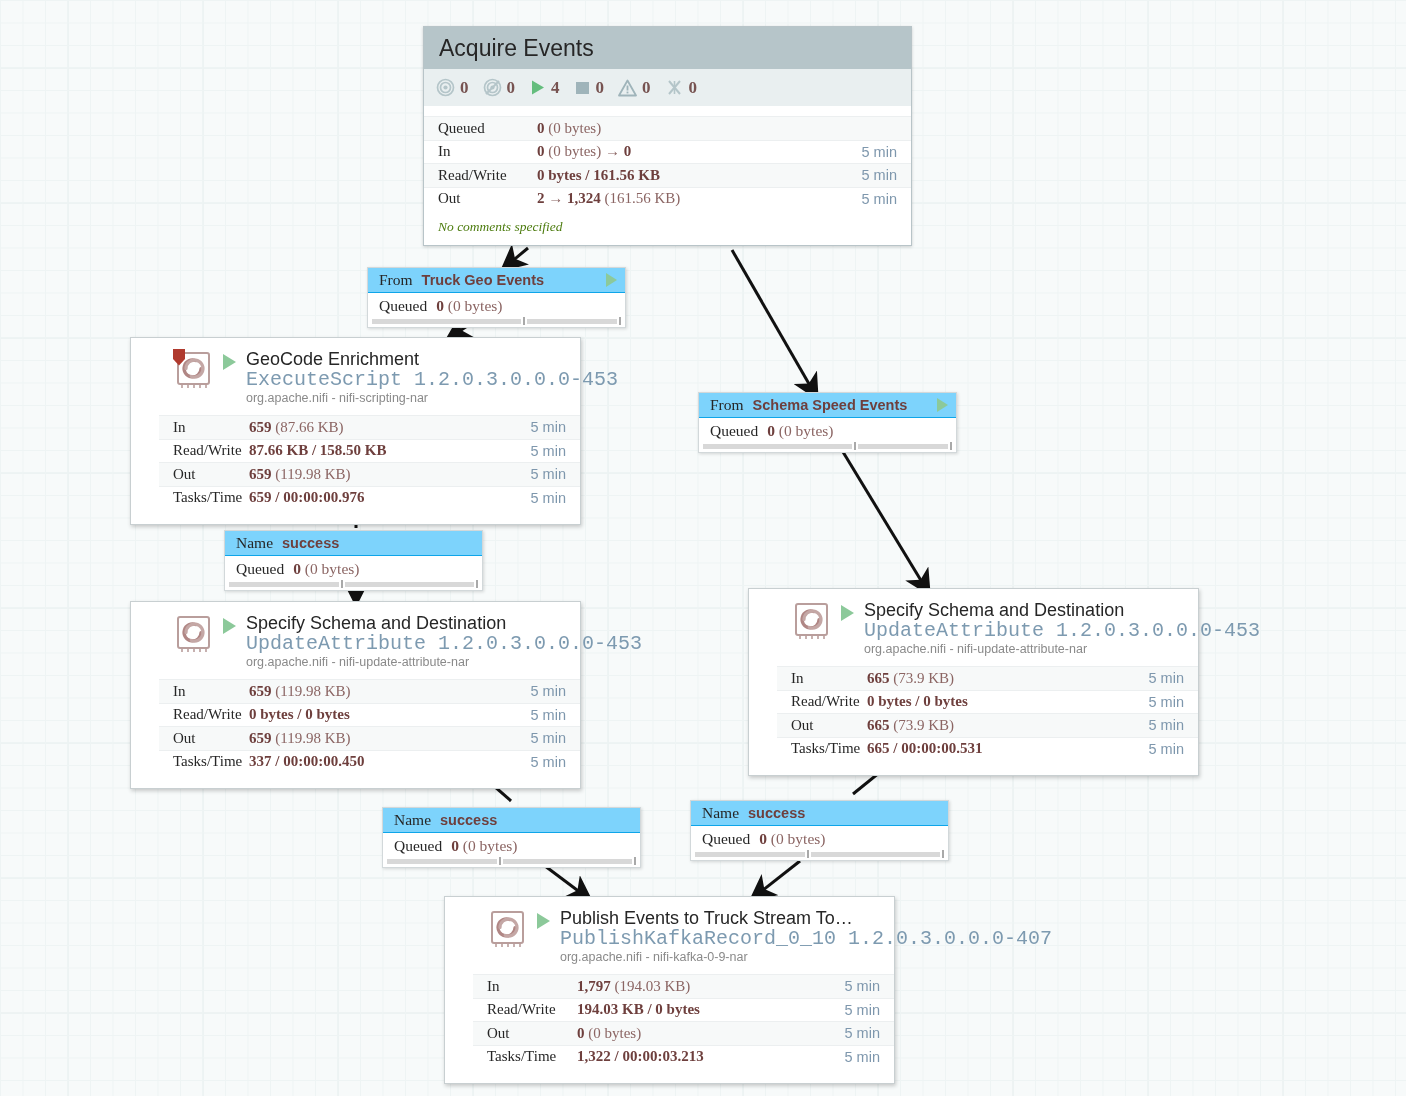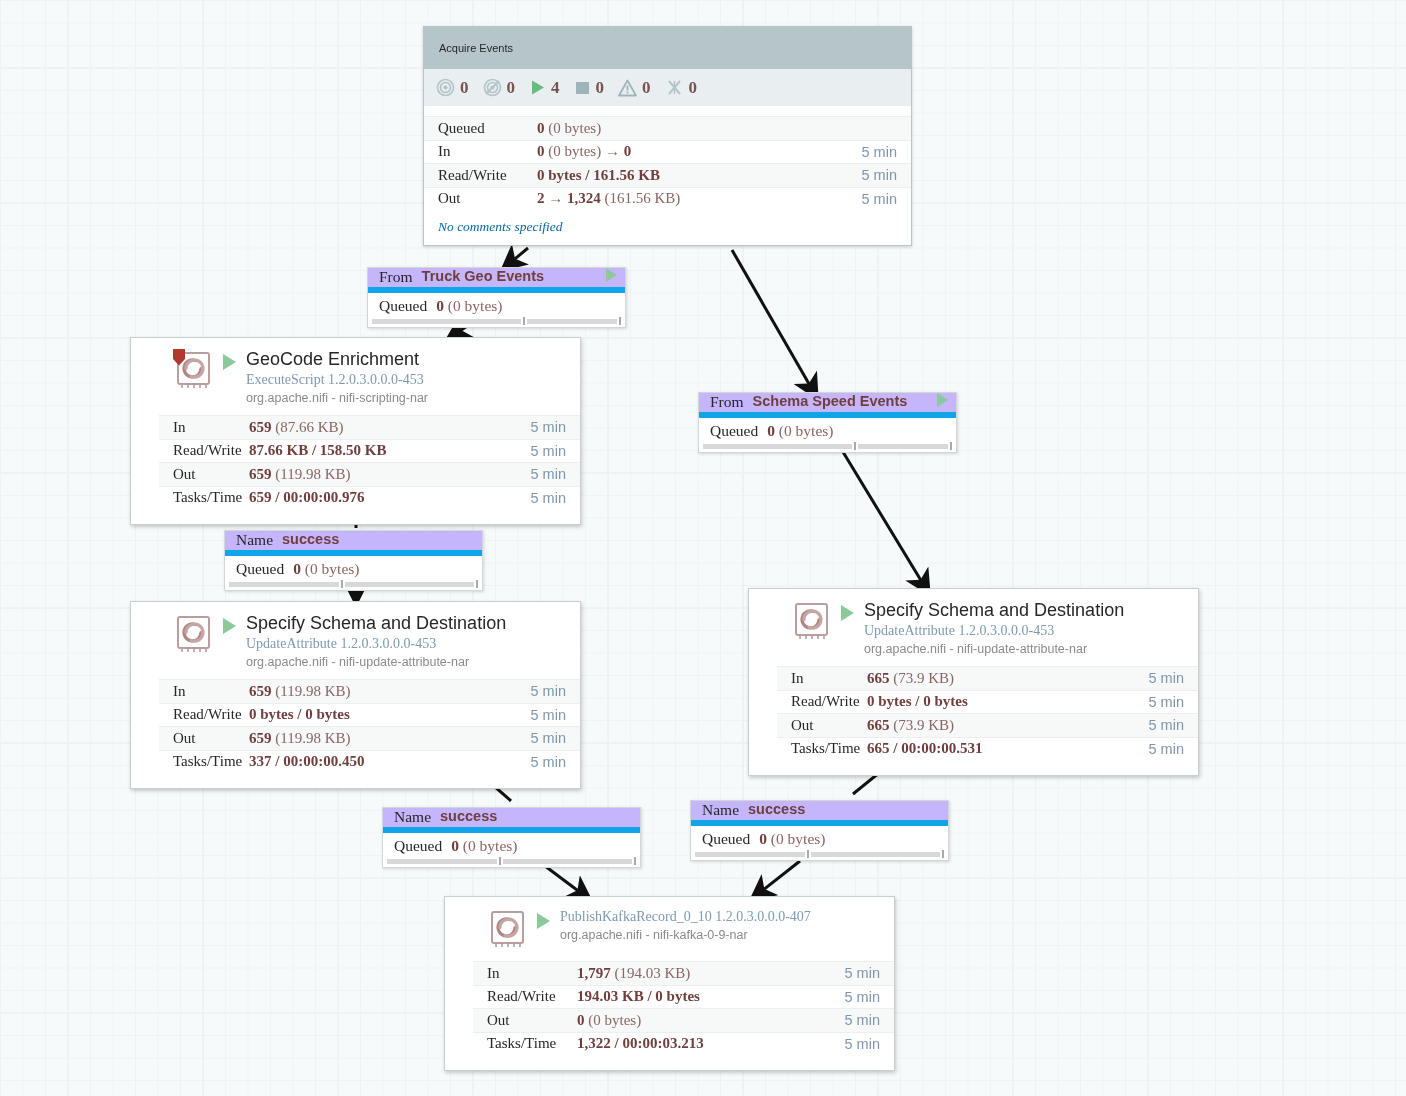--- a/index.html
+++ b/index.html
@@ -41,7 +41,7 @@
     height: 42px;
     display: flex; align-items: center;
     padding: 0 0 0 15px;
-    font-size: 11px;
+    font-size: 23px;
     color: #262626;
     font-family: "Liberation Sans", sans-serif;
   }

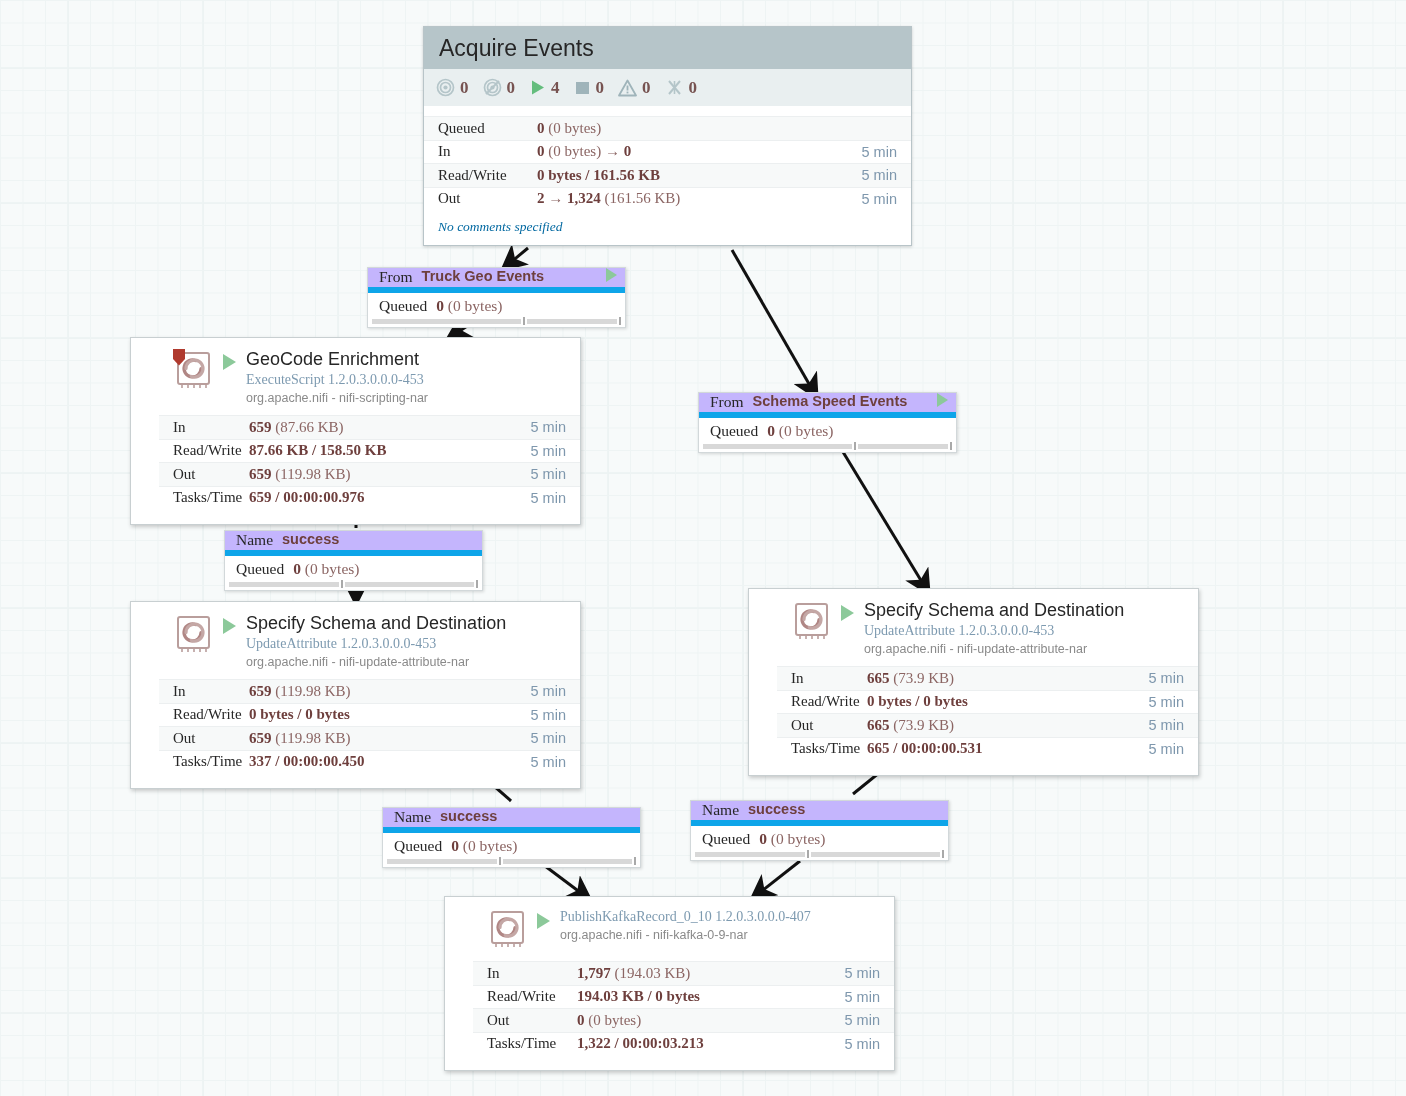--- a/index.html
+++ b/index.html
@@ -63,7 +63,7 @@
     font-family: "Liberation Serif", serif;
     font-style: italic;
     font-size: 13.5px;
-    color: #0369a1;
+    color: #4d7c0f;
     padding: 9px 0 10px 14px;
   }
 

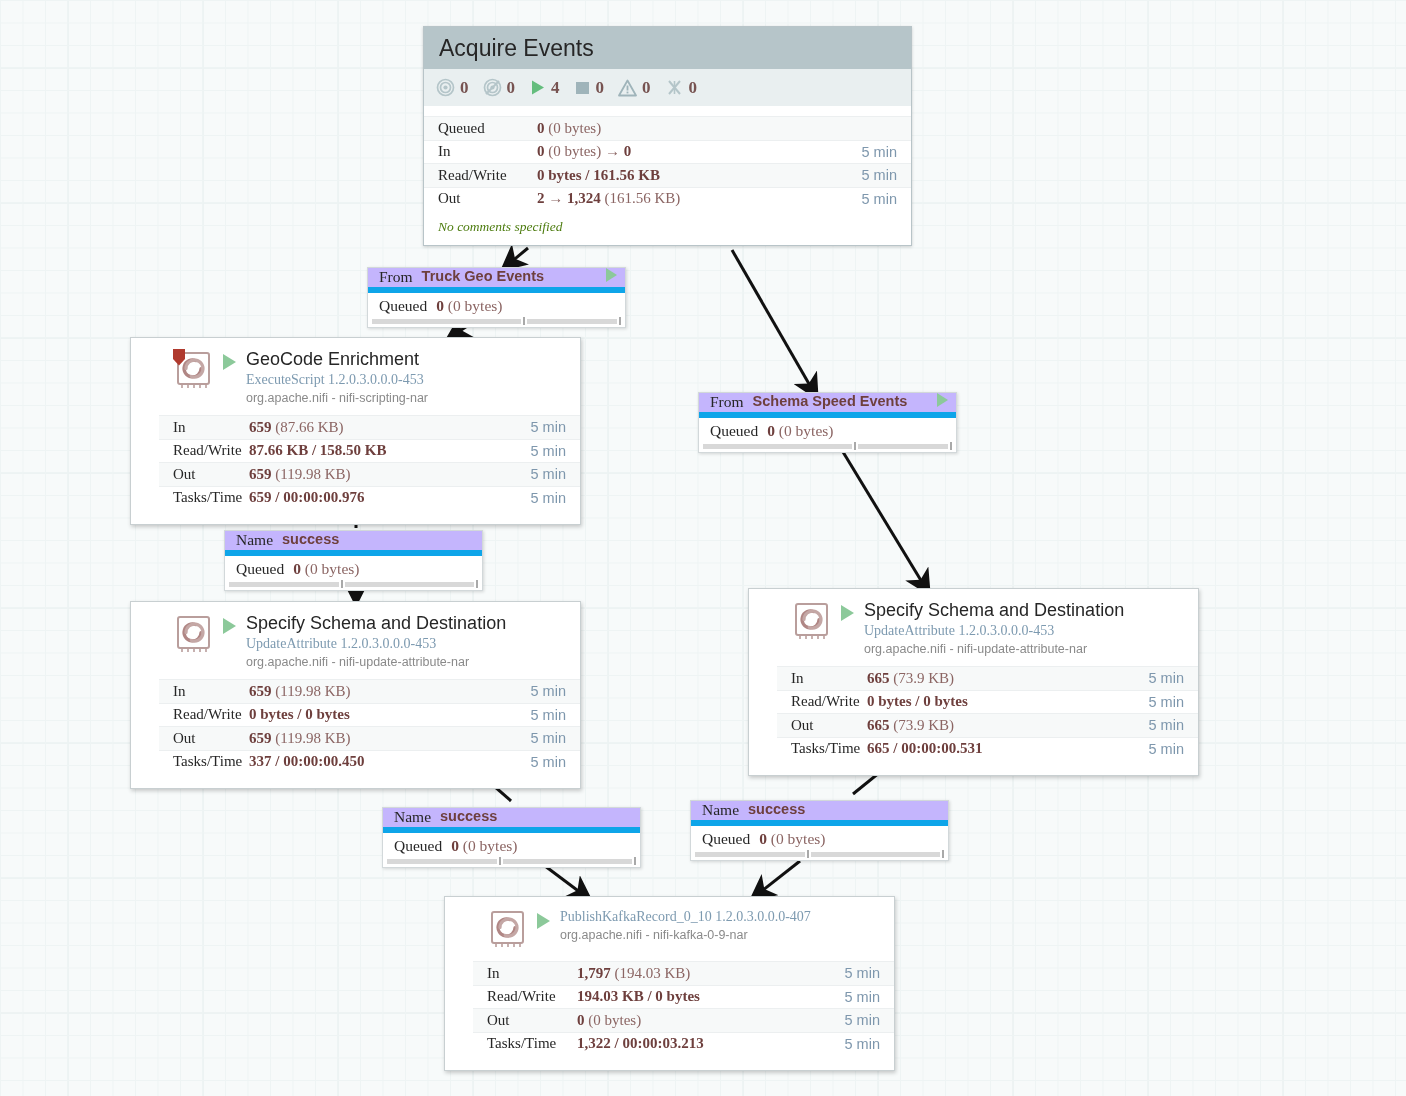--- a/index.html
+++ b/index.html
@@ -134,9 +134,9 @@
     box-shadow: 1px 1px 3px rgba(0,0,0,0.15);
   }
   .conn-top {
-    display: flex; 
-    height: 25px; background: #c4b5fd;
-    border-bottom: 6px solid #0ea5e9;
+    display: flex; align-items: center;
+    height: 25px; background: #7dd3fc;
+    border-bottom: 1px solid #0ea5e9;
     padding: 0 8px 0 11px;
     font-family: "Liberation Serif", serif;
     font-size: 15.5px; color: #262626;

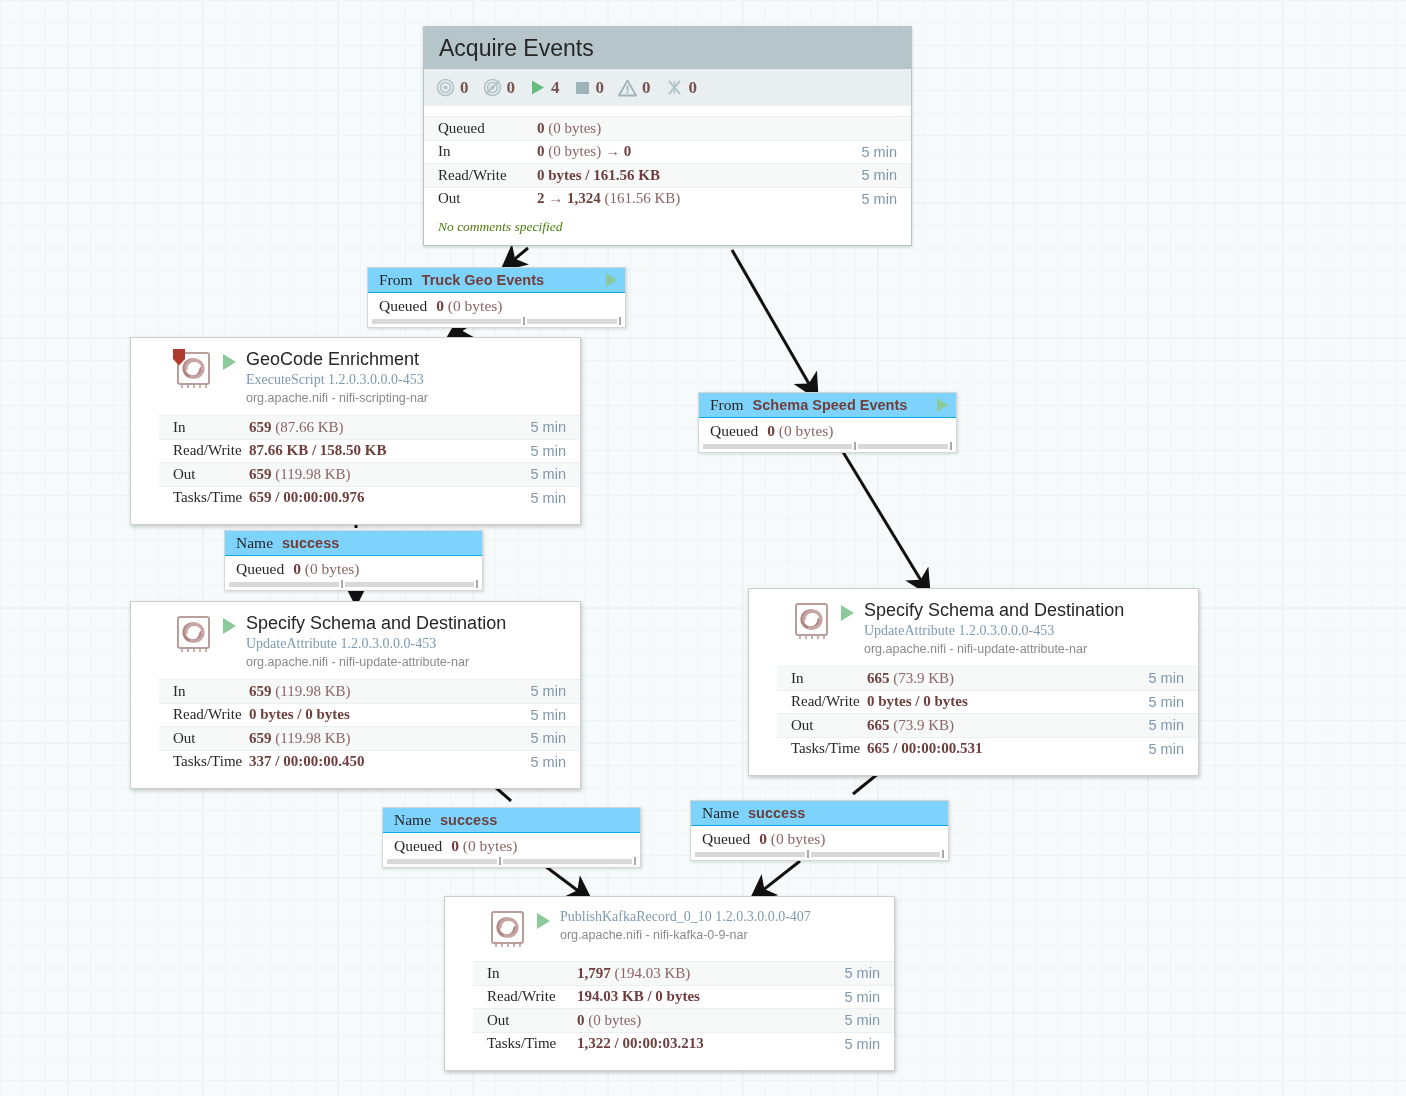--- a/index.html
+++ b/index.html
@@ -116,9 +116,9 @@
     line-height: 22px;
   }
   .proc-type {
-    font-size: 14px; color: #7d9ab0;
+    font-size: 20px; color: #7d9ab0;
     white-space: nowrap; line-height: 20px;
-    font-family: Liberation Serif, serif;
+    font-family: Liberation Mono, monospace;
   }
   .proc-bundle {
     font-size: 12.5px; color: #8a8a8a;

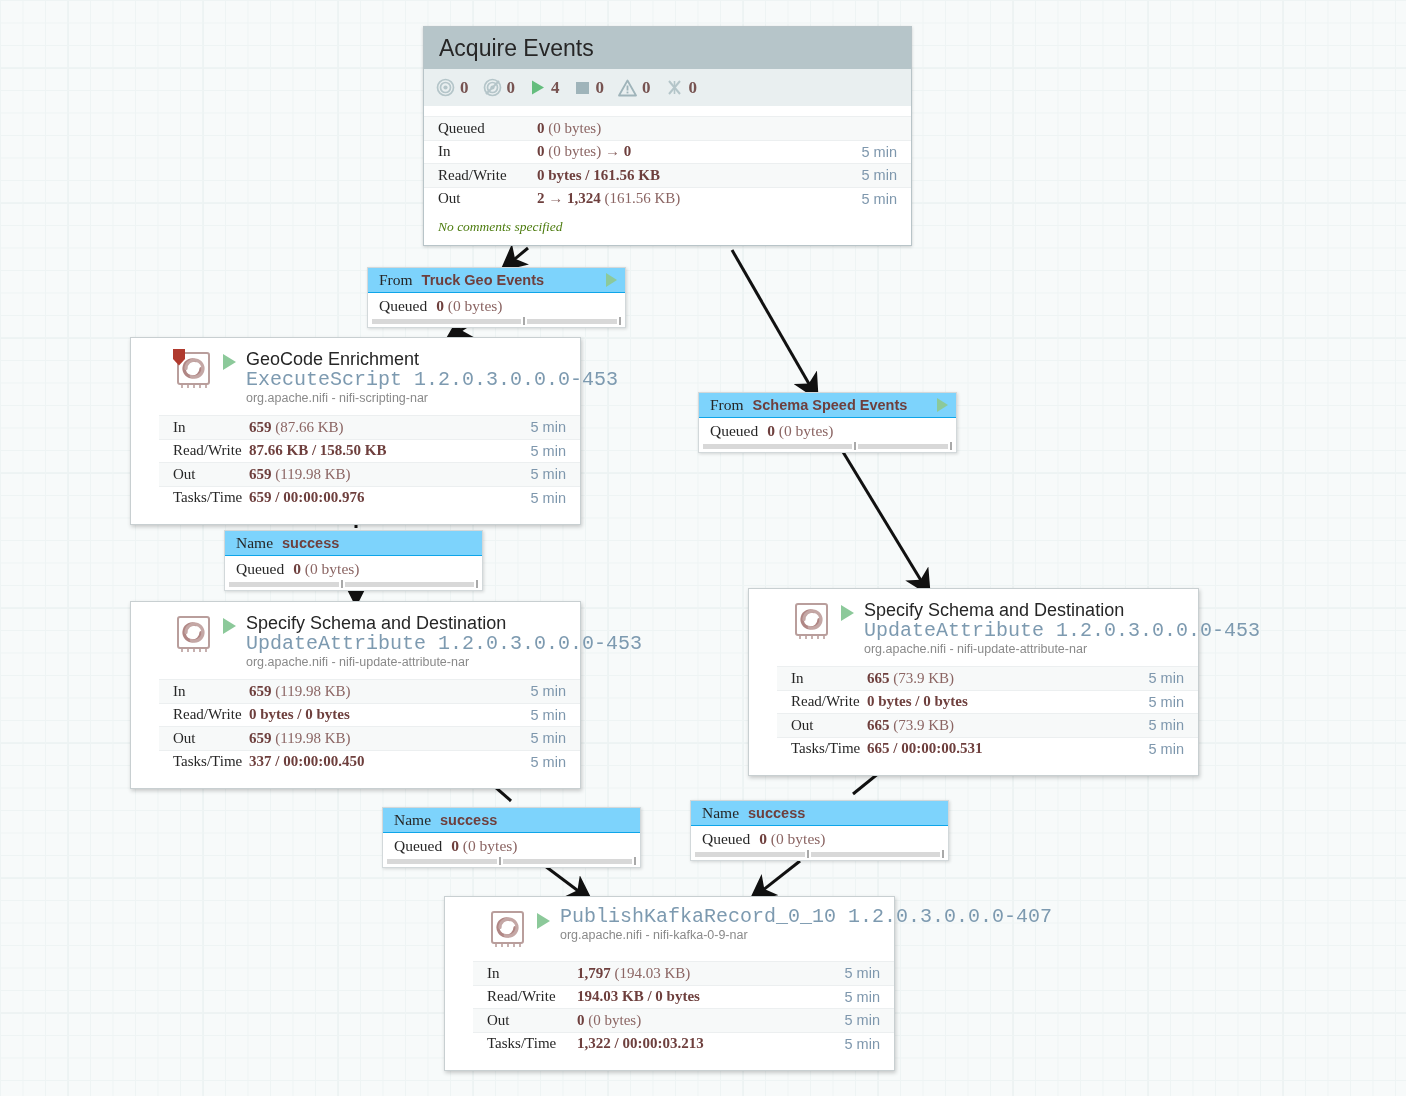--- a/index.html
+++ b/index.html
@@ -531,6 +531,7 @@
       </div>
       <div class="run-tri"></div>
       <div class="proc-titles">
+        <div class="proc-name">Publish Events to Truck Stream To…</div>
         <div class="proc-type">PublishKafkaRecord_0_10 1.2.0.3.0.0.0-407</div>
         <div class="proc-bundle">org.apache.nifi - nifi-kafka-0-9-nar</div>
       </div>

